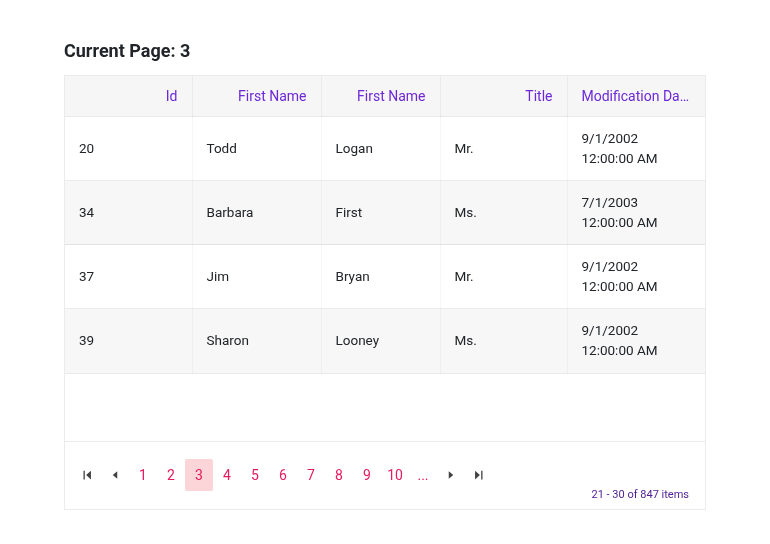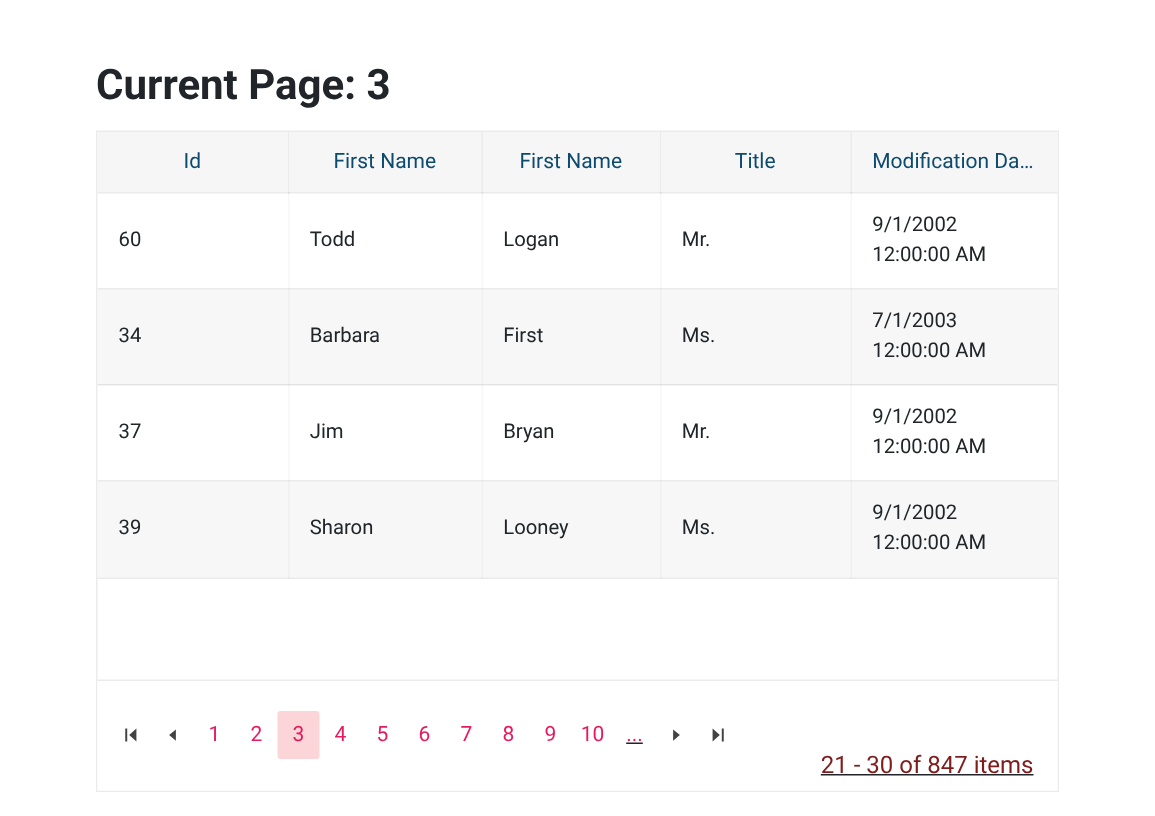--- a/index.html
+++ b/index.html
@@ -13,7 +13,7 @@
   }
   h2 {
     margin: 20px 0 14px 0;
-    font-size: 28px;
+    font-size: 18px;
     font-weight: 700;
   }
   .grid {

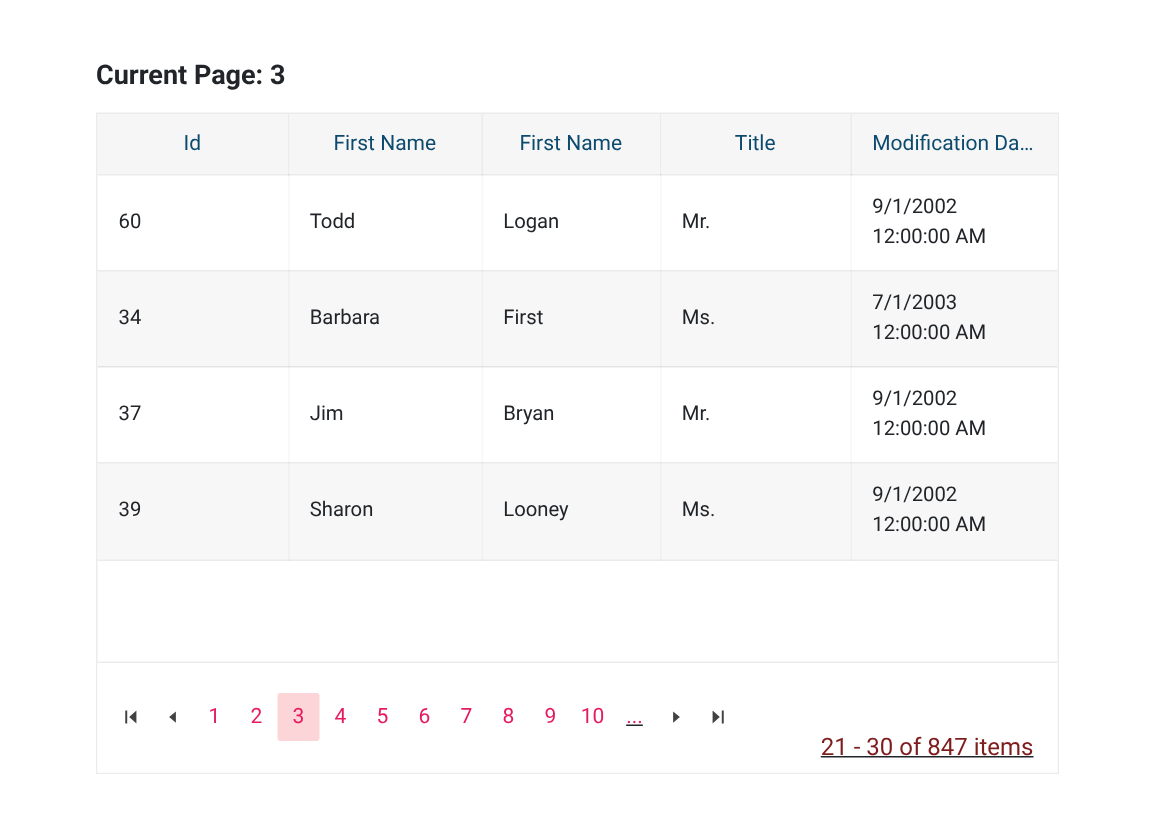--- a/index.html
+++ b/index.html
@@ -33,8 +33,8 @@
   th {
     background: #f6f6f6;
     font-weight: 400;
-    color: #0c4a6e;
-    text-align: center;
+    color: #6d28d9;
+    text-align: right;
     padding: 12px 14px;
     border-bottom: 1px solid rgba(0,0,0,0.08);
     border-right: 1px solid rgba(0,0,0,0.08);

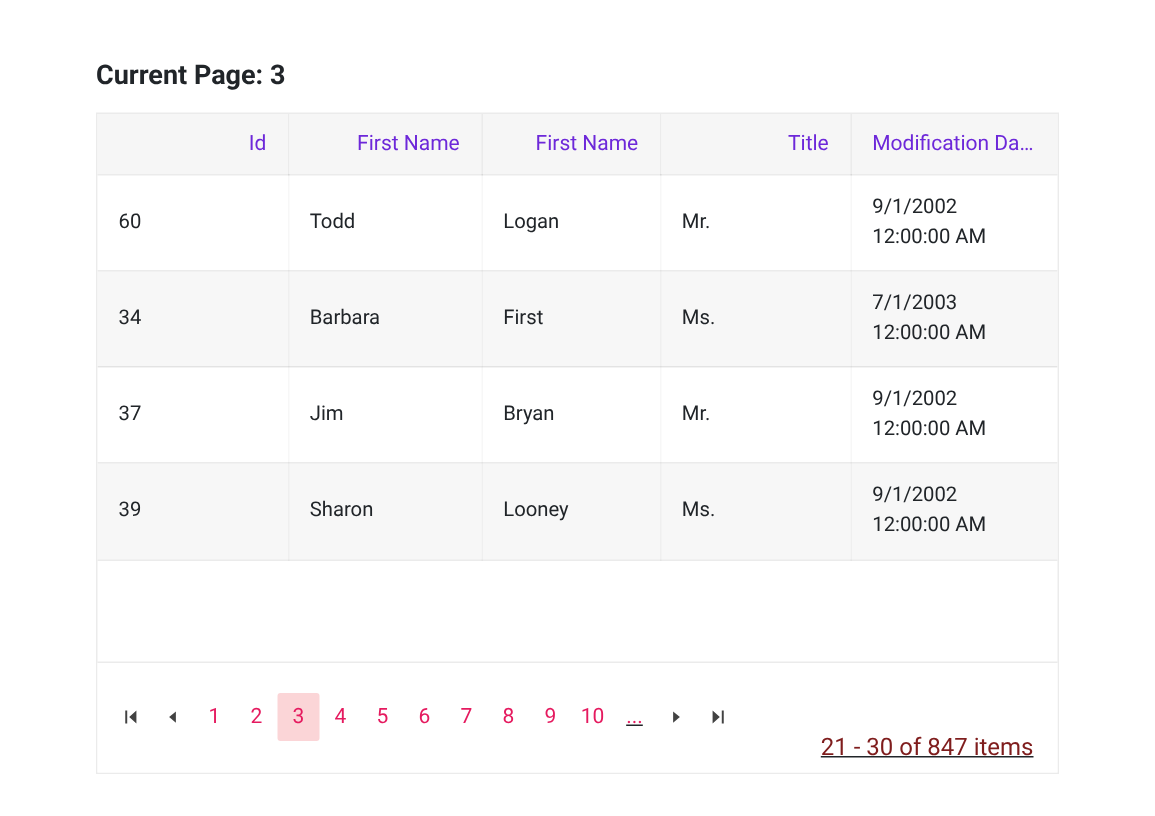--- a/index.html
+++ b/index.html
@@ -118,7 +118,7 @@
       </thead>
       <tbody id="tbody">
           <tr>
-            <td>60</td>
+            <td>20</td>
             <td>Todd</td>
             <td>Logan</td>
             <td>Mr.</td>

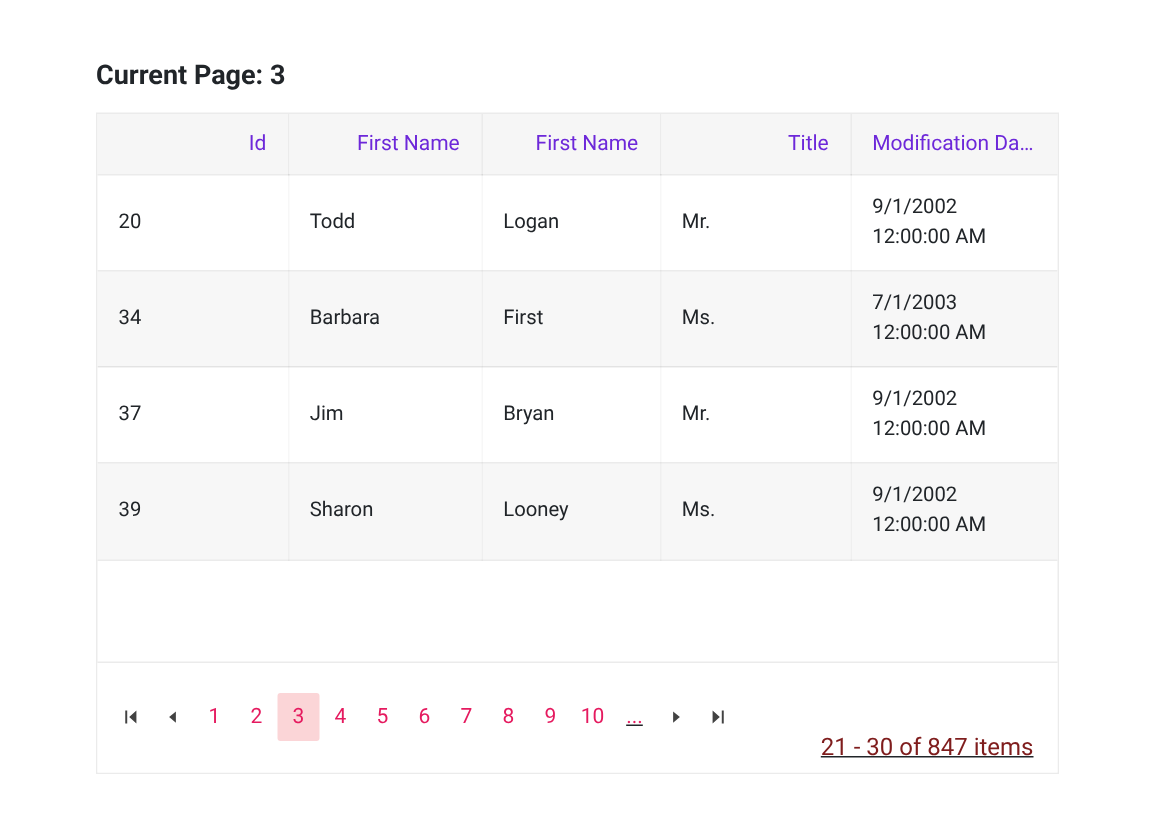--- a/index.html
+++ b/index.html
@@ -63,7 +63,6 @@
     border-top: 1px solid rgba(0,0,0,0.08);
     background: #fff;
     font-size: 14px;
-    text-decoration: underline;
   }
   .pager .nav, .pager .num, .pager .more {
     display: inline-flex;

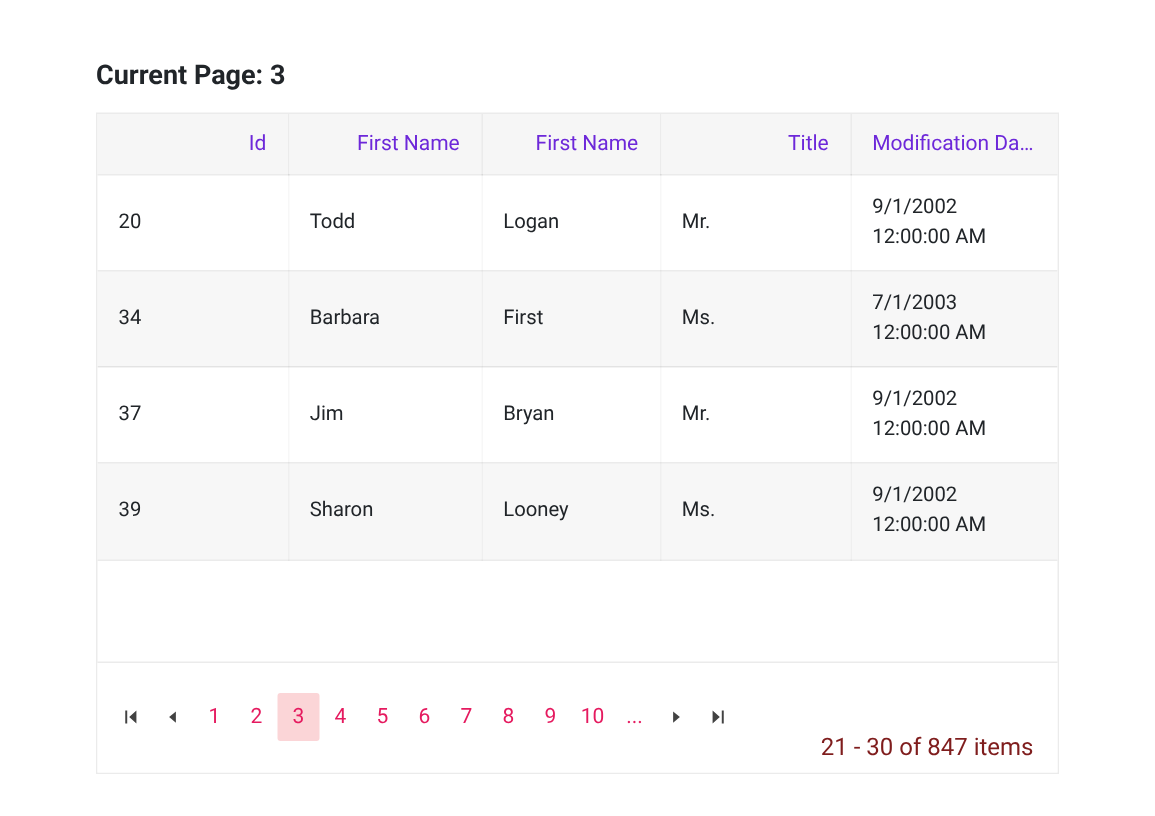--- a/index.html
+++ b/index.html
@@ -79,8 +79,8 @@
   .pager .more { color: #e51a5f; }
   .pager .info {
     margin-left: auto;
-    color: #7f1d1d;
-    font-size: 16px;
+    color: #4c1d95;
+    font-size: 11px;
     padding-right: 8px;
     margin-top: 40px;
   }

